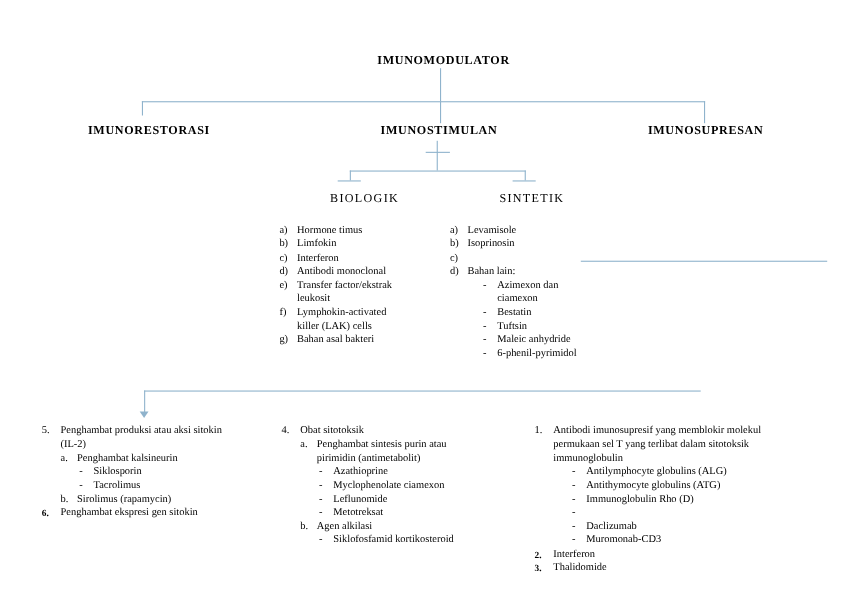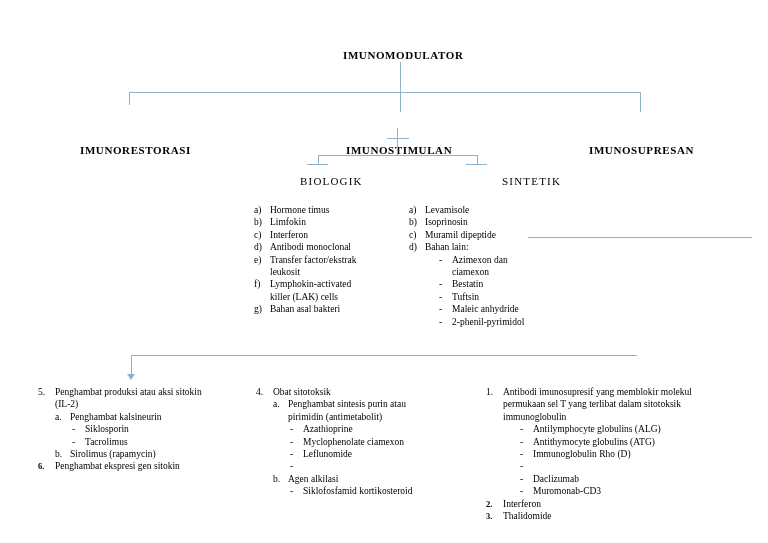--- a/index.html
+++ b/index.html
@@ -43,7 +43,7 @@
     white-space: nowrap;
   }
   .hd-l1 { font-size: 11px; }
-  .hd-l2 { font-size: 11px; margin-top: 31px; }
+  .hd-l2 { font-size: 11px; }
   .hd-l3 { font-size: 11px; font-weight: normal; letter-spacing: 1.2px; }
   
   .block {

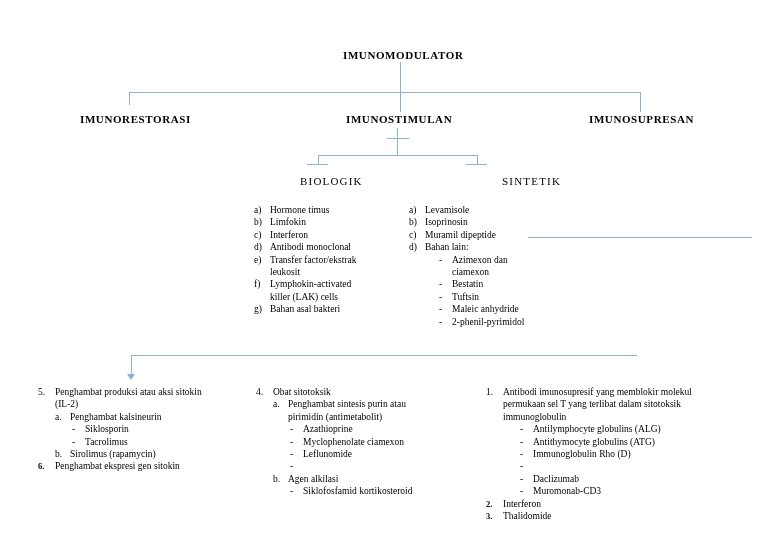--- a/index.html
+++ b/index.html
@@ -98,7 +98,7 @@
   <div class="ln h" style="left:450px; top:164px; width:21px;"></div>
 
   <div class="hd hd-l3" style="left:284px; top:175px;">BIOLOGIK</div>
-  <div class="hd hd-l3" style="left:438px; top:175px;margin-left:48px;">SINTETIK</div>
+  <div class="hd hd-l3" style="left:438px; top:175px;">SINTETIK</div>
 
   <div class="block" style="left:238px; top:204px; width:150px;">
     <div class="row">

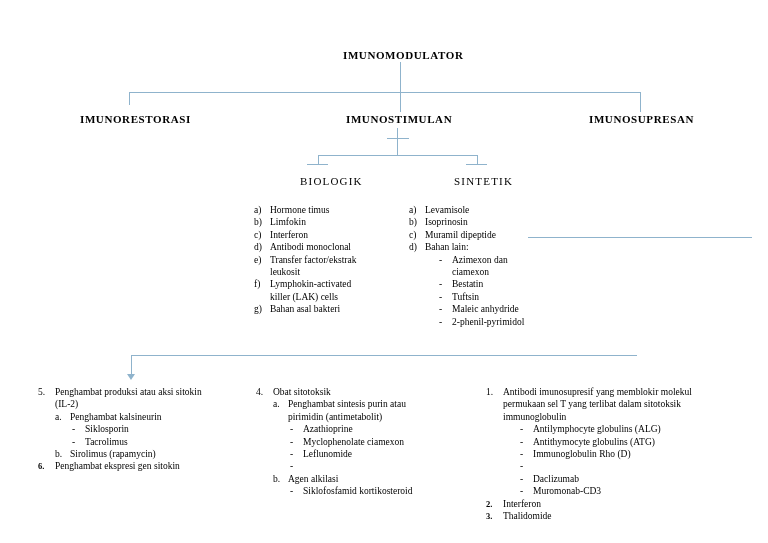--- a/index.html
+++ b/index.html
@@ -150,7 +150,6 @@
     </div>
     <div class="row">
       <span class="mk mk-alpha">c)</span>
-      <span class="tx">Muramil dipeptide</span>
     </div>
     <div class="row">
       <span class="mk mk-alpha">d)</span>

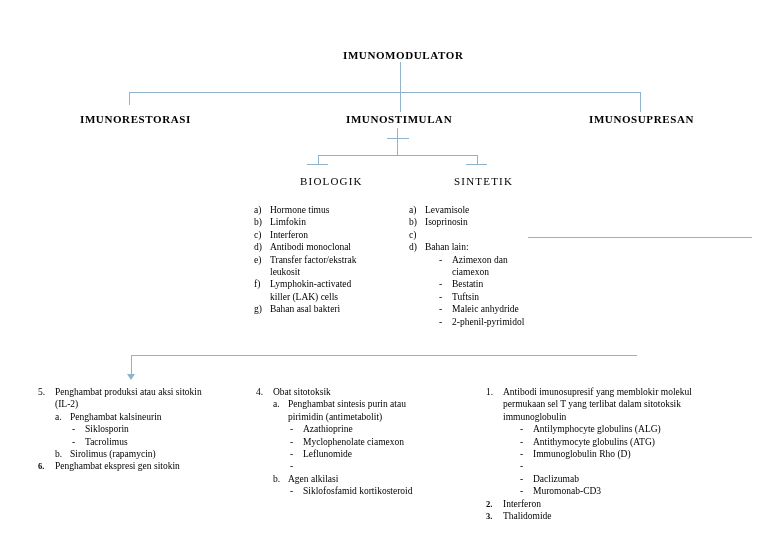--- a/index.html
+++ b/index.html
@@ -177,7 +177,7 @@
     </div>
     <div class="row ind-3">
       <span class="mk mk-dash">-</span>
-      <span class="tx">2-phenil-pyrimidol</span>
+      <span class="tx">6-phenil-pyrimidol</span>
     </div>
   </div>
 

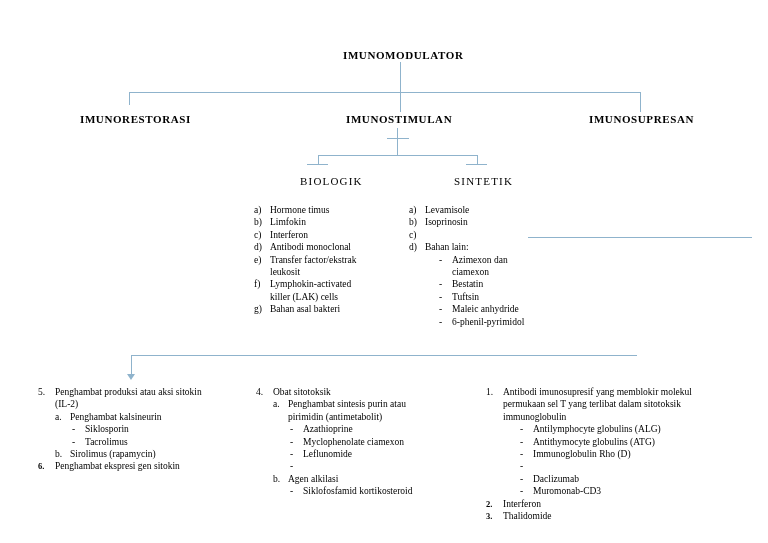--- a/index.html
+++ b/index.html
@@ -244,6 +244,7 @@
     </div>
     <div class="row ind-2">
       <span class="mk mk-dash">-</span>
+      <span class="tx">Metotreksat</span>
     </div>
     <div class="row ind-1">
       <span class="mk mk-let">b.</span>

